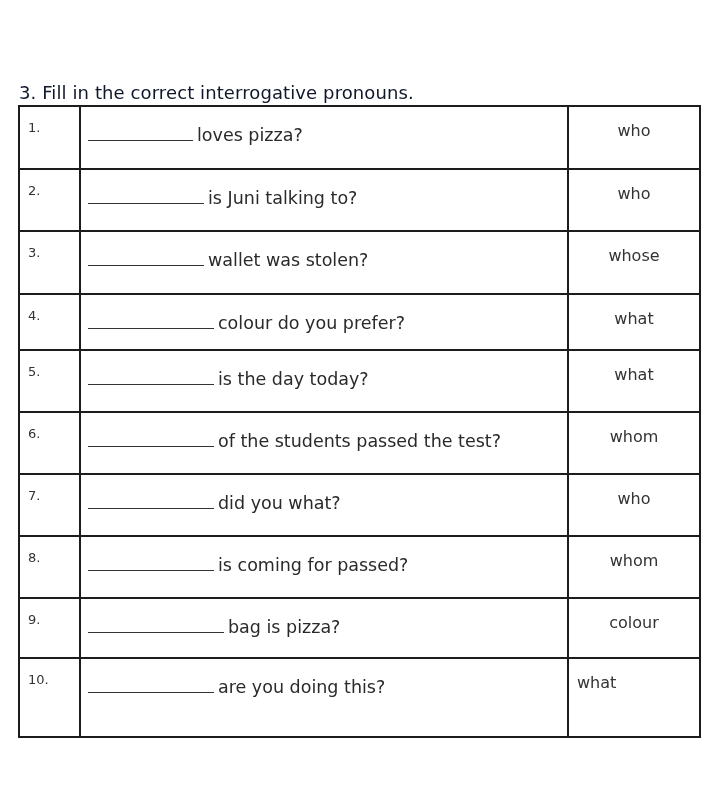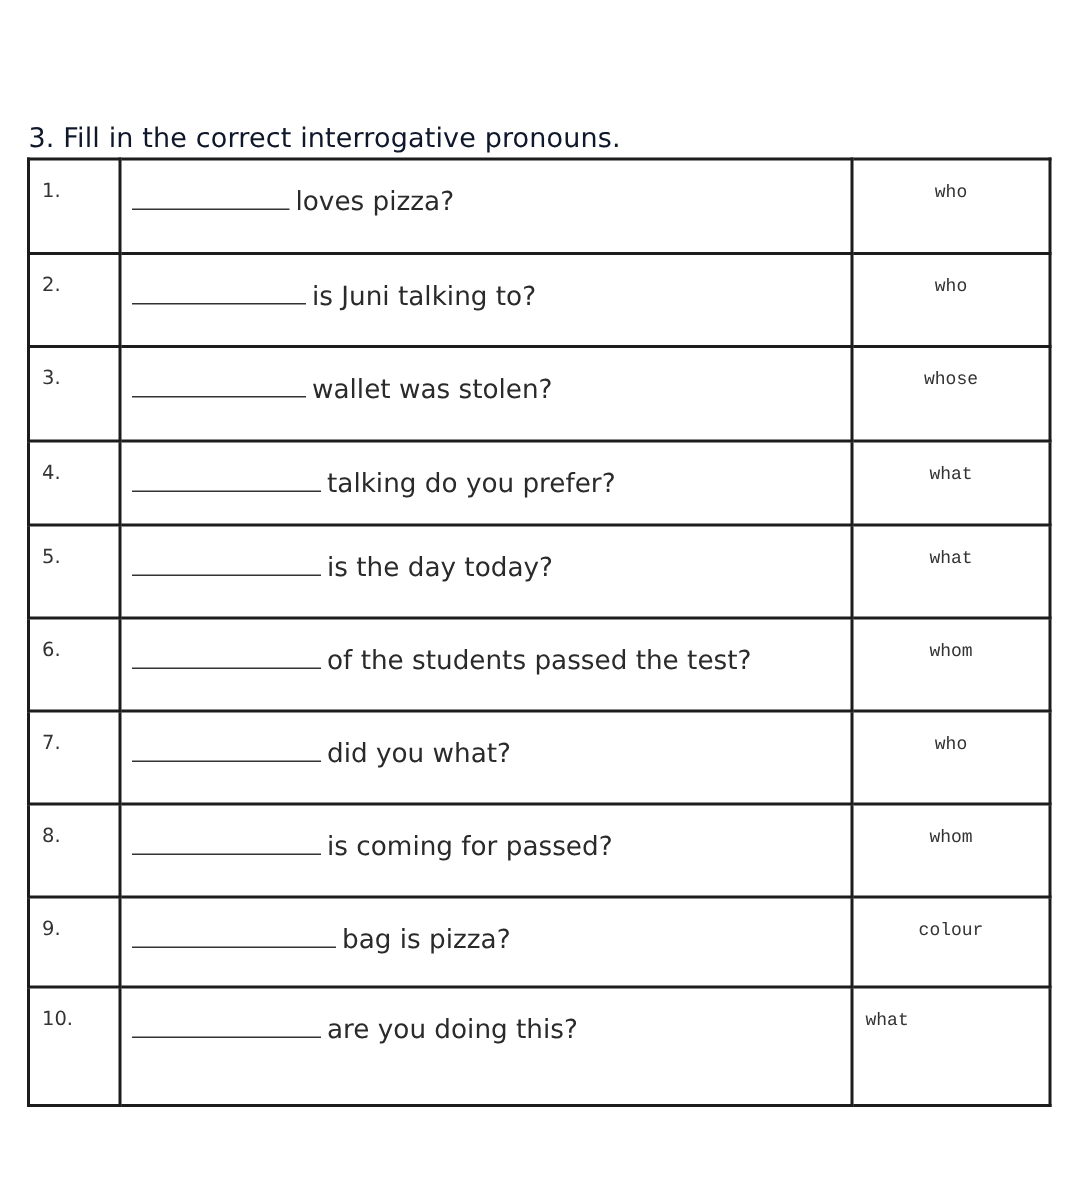--- a/index.html
+++ b/index.html
@@ -21,7 +21,7 @@
   }
   td.num { width: 51px; font-size: 13px; color: #333; padding: 13px 0 0 8px !important; }
   td.q { width: 486px; font-size: 17.5px; }
-  td.ans { font-size: 12px; color: #333; text-align: center; padding-top: 14px !important; font-family: Liberation Mono, monospace; }
+  td.ans { font-size: 16px; color: #333; text-align: center; padding-top: 14px !important; }
   td.ans.left { text-align: left; padding-left: 8px !important; }
   .qwrap { padding: 18px 0 0 7px; white-space: nowrap; }
   .blank {

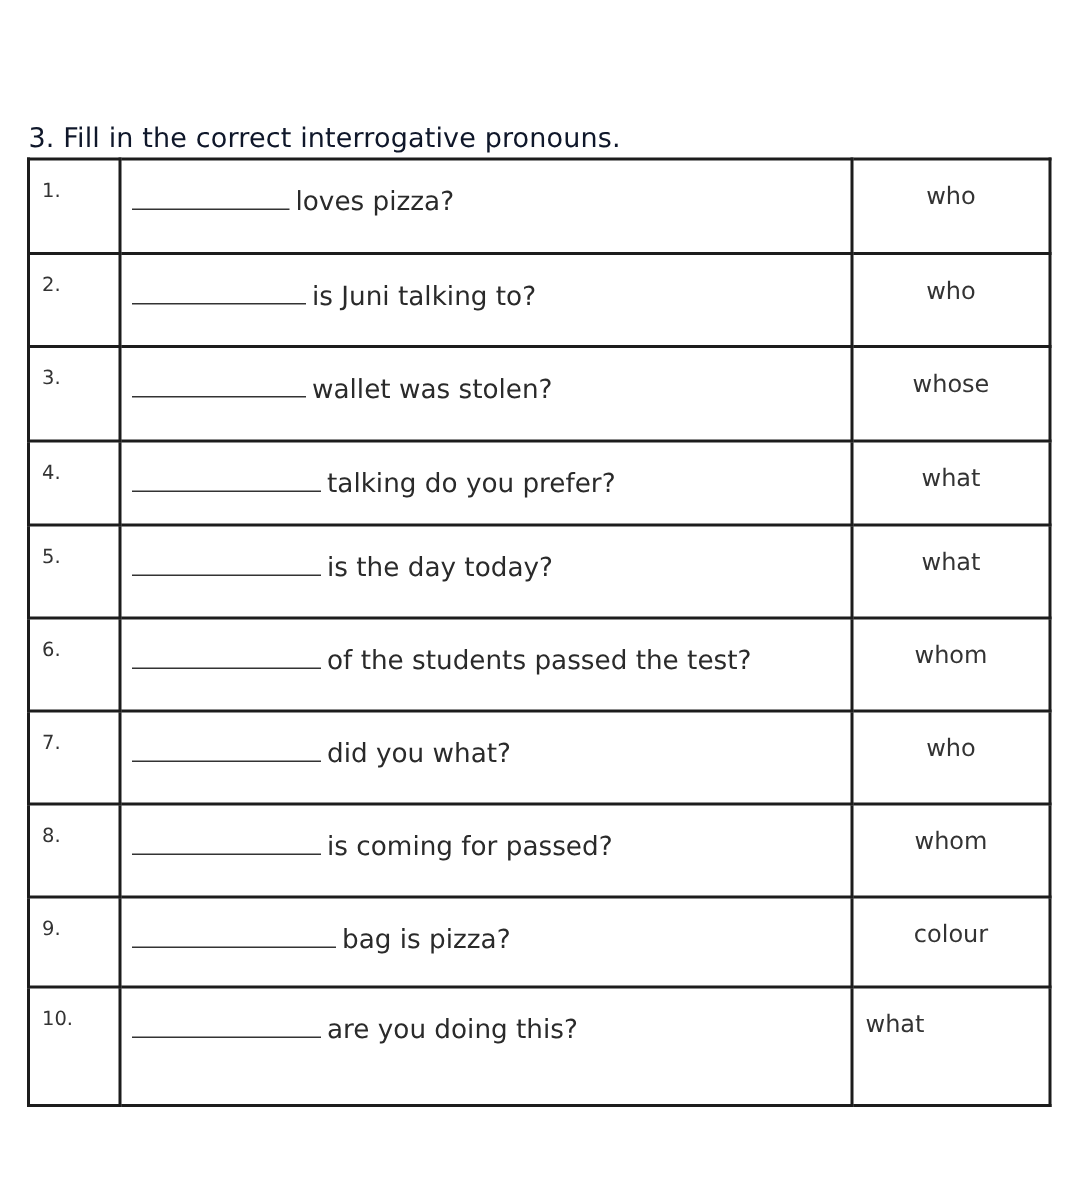--- a/index.html
+++ b/index.html
@@ -60,7 +60,7 @@
       <tr style="height: 56px;">
         <td class="num">4.</td>
         <td class="q">
-          <div class="qwrap"><span class="blank" style="width:126px"></span><span>talking do you prefer?</span></div>
+          <div class="qwrap"><span class="blank" style="width:126px"></span><span>colour do you prefer?</span></div>
         </td>
         <td class="ans">what</td>
       </tr>

